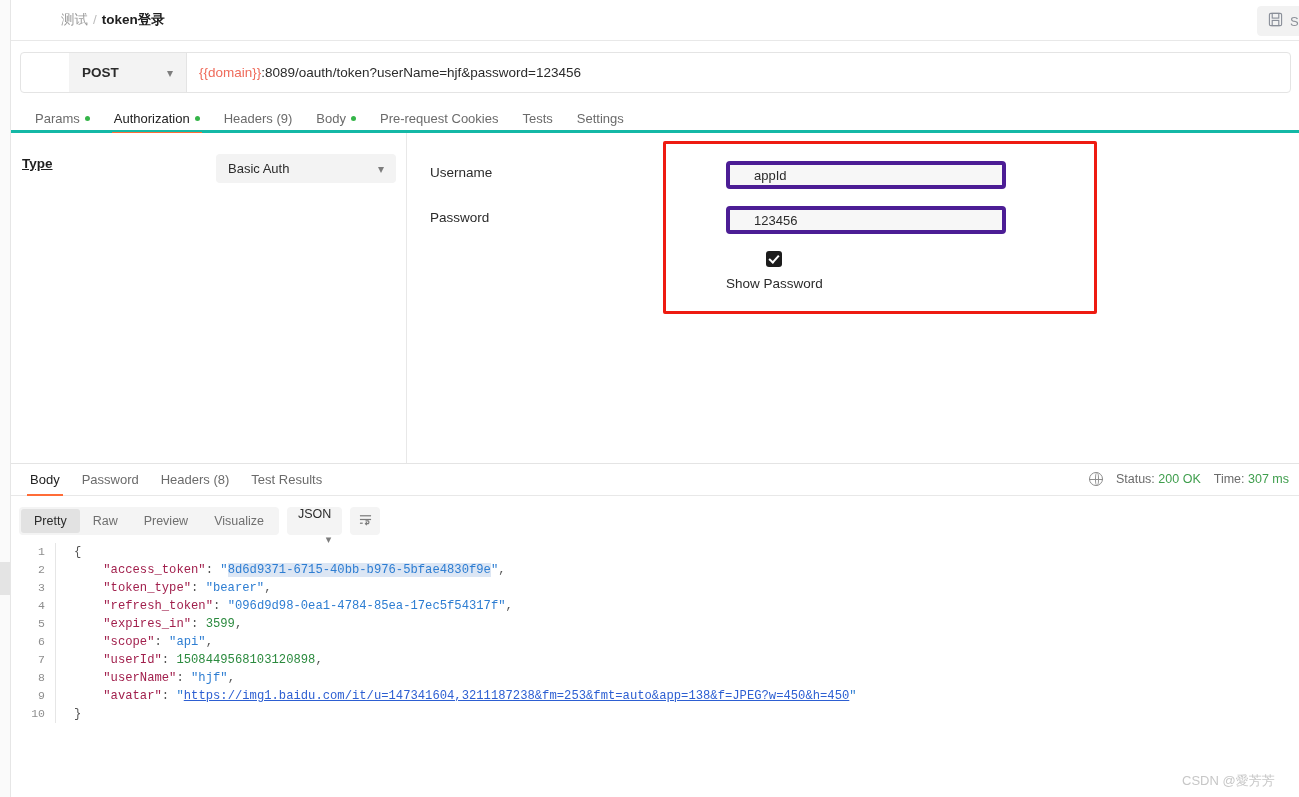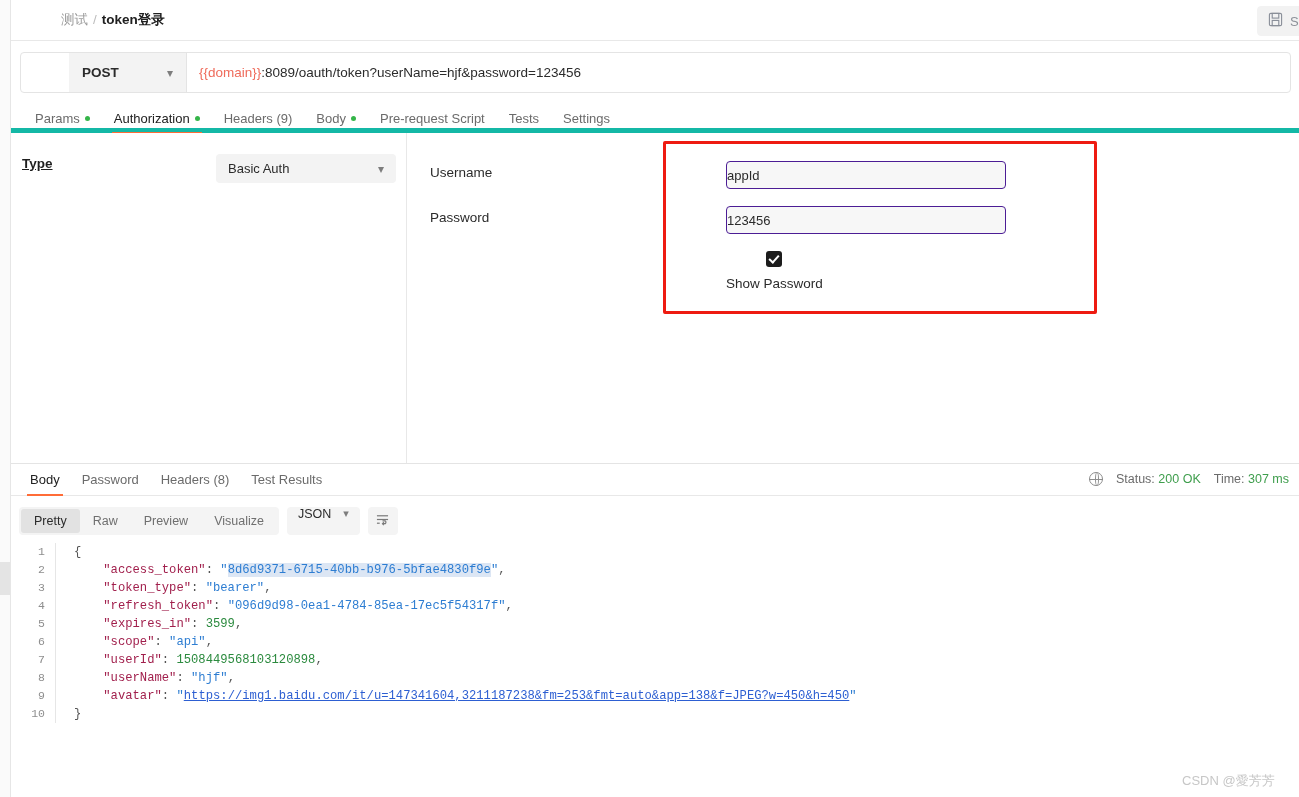--- a/index.html
+++ b/index.html
@@ -121,7 +121,7 @@
     position: absolute;
     left: 11px; top: 103px;
     width: 1288px; height: 30px;
-    border-bottom: 5px solid #14b8a6;
+    border-bottom: 3px solid #14b8a6;
     display: flex;
     align-items: flex-start;
     padding-left: 12px;

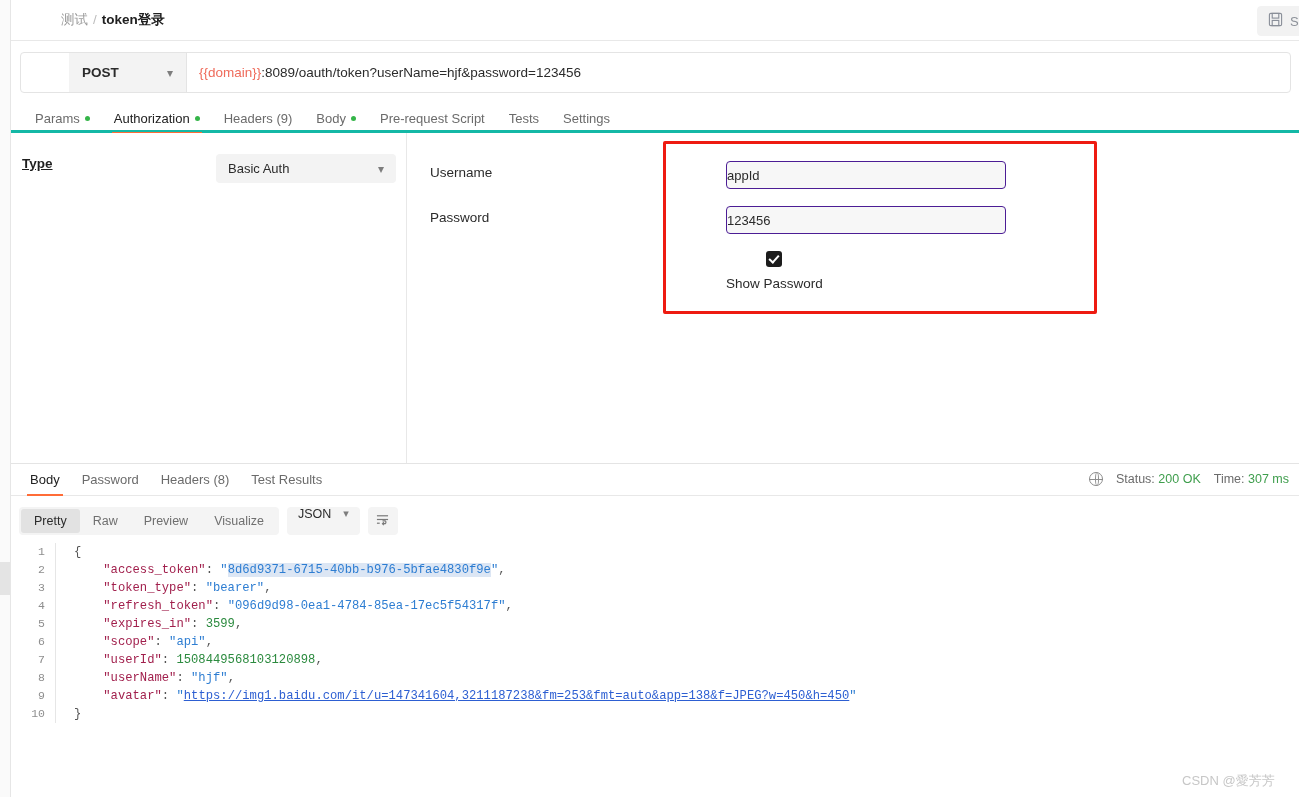--- a/index.html
+++ b/index.html
@@ -488,7 +488,7 @@
       <span class="dot-green"></span>
     </div>
     <div class="tab">
-      <span>Pre-request Script</span>
+      <span>Pre-request Cookies</span>
     </div>
     <div class="tab">
       <span>Tests</span>

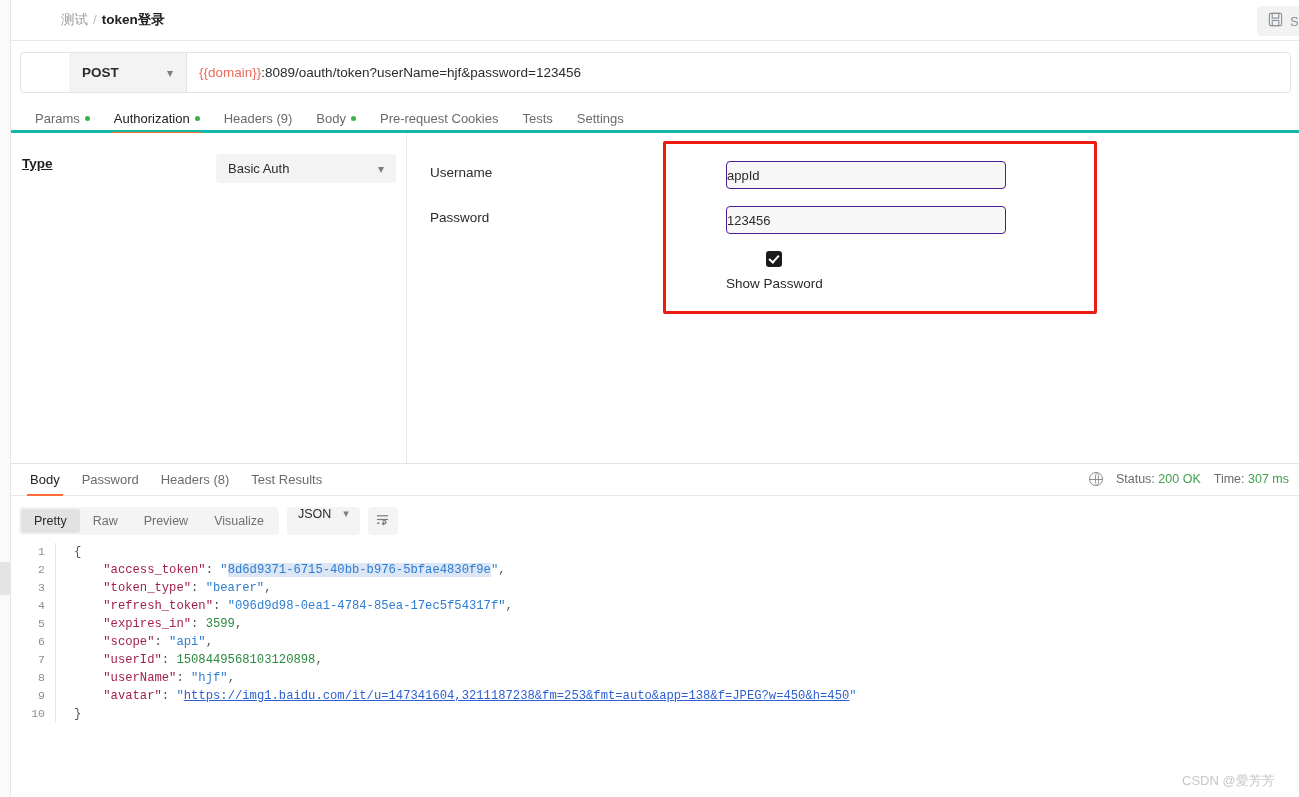--- a/index.html
+++ b/index.html
@@ -226,11 +226,11 @@
     position: absolute;
     width: 280px; height: 28px;
     background: #f7f7f7;
-    border: 1px solid #4c1d95;
+    border: 4px solid #4c1d95;
     border-radius: 4px;
     display: flex;
     align-items: center;
-    padding: 0 0;
+    padding: 0 24px;
     font-size: 13px;
     color: #2b2b2b;
   }

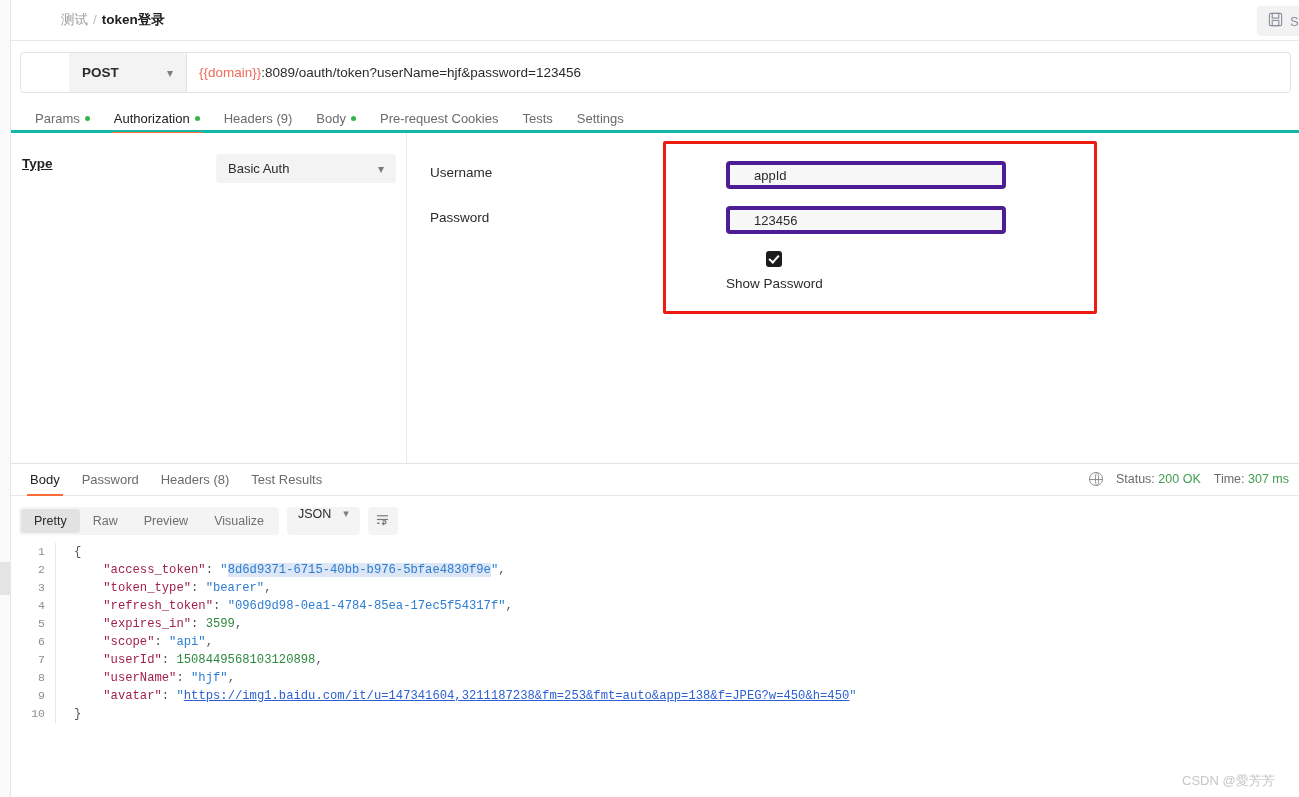--- a/index.html
+++ b/index.html
@@ -364,7 +364,7 @@
   }
   .json-sel {
     display: flex;
-    align-items: flex-start;
+    align-items: flex-end;
     gap: 12px;
     height: 28px;
     padding: 0 11px;
@@ -372,6 +372,7 @@
     border-radius: 4px;
     font-size: 12.5px;
     color: #2b2b2b;
+    flex-direction: column;
   }
   .json-sel .chev { color: #7d7d7d; font-size: 11px; }
   .wrap-btn {

